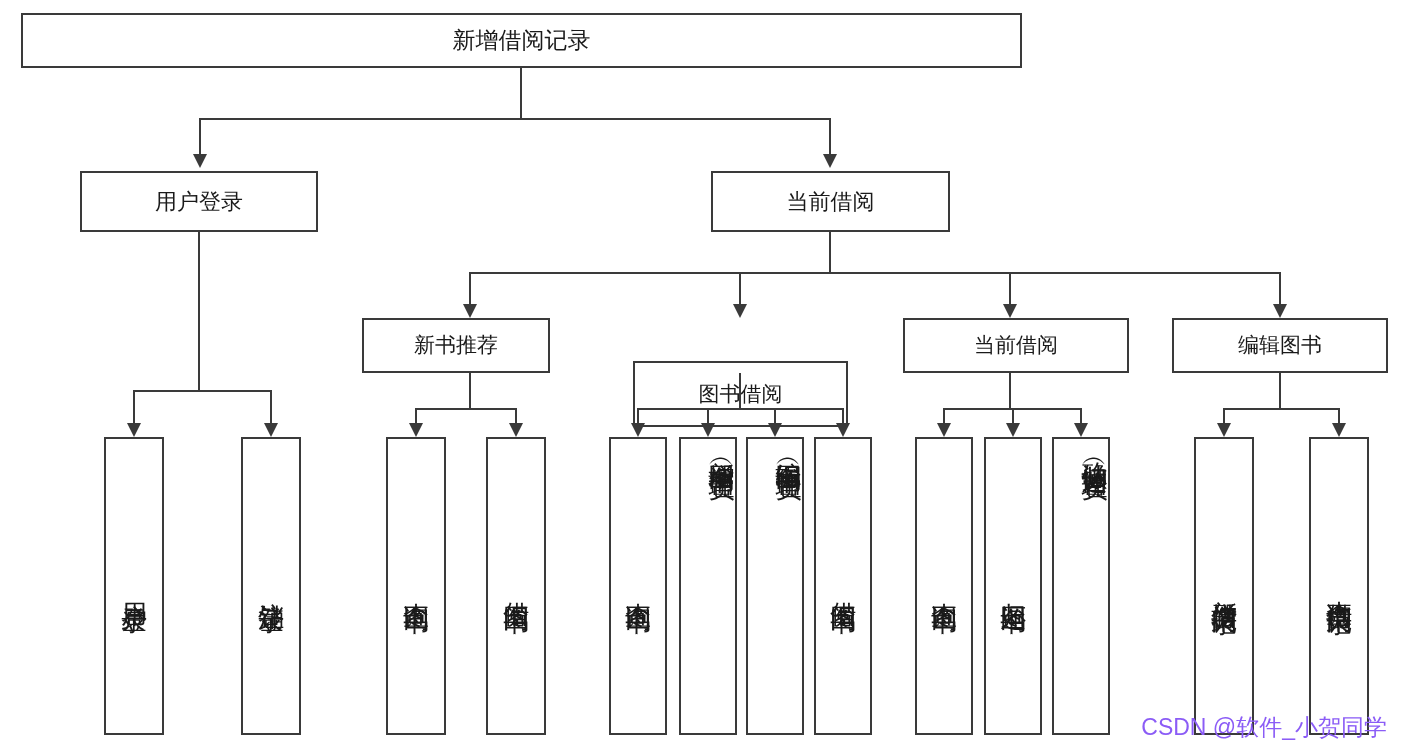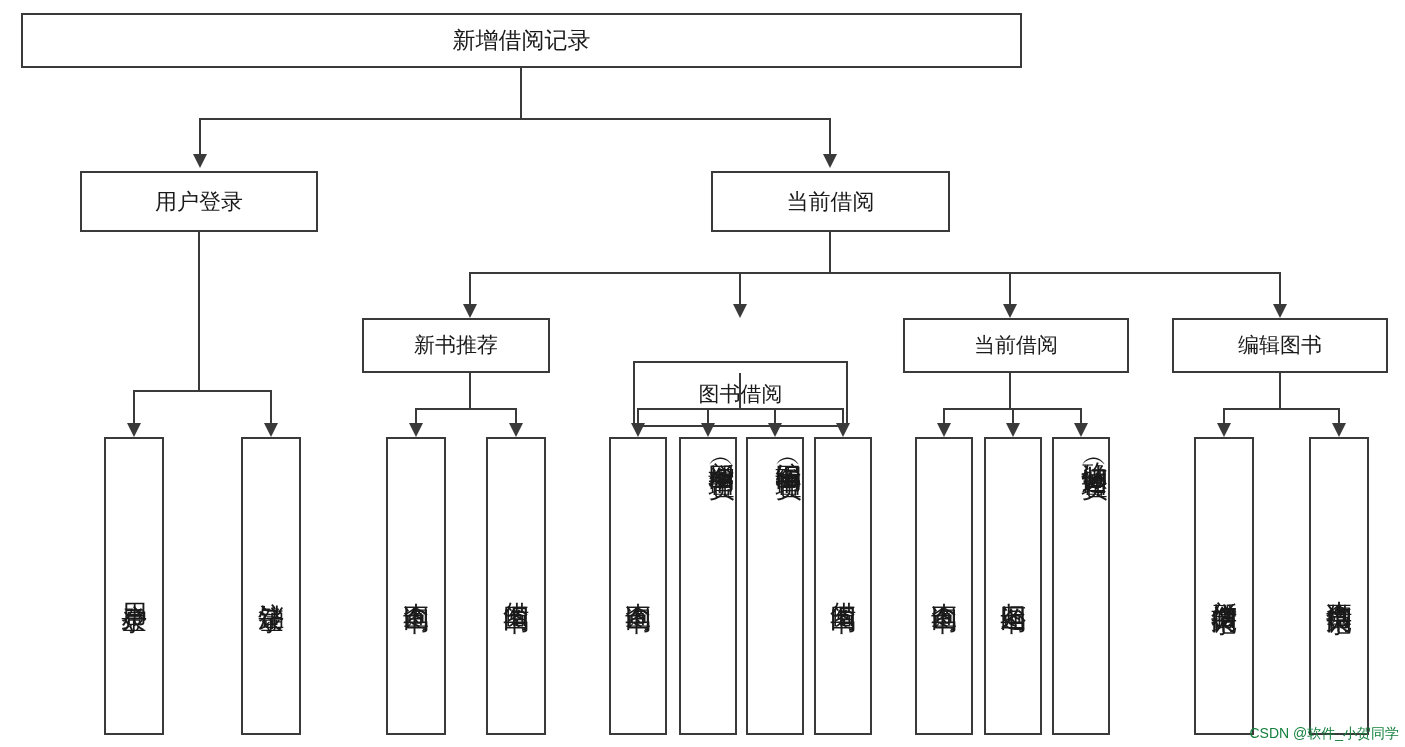--- a/index.html
+++ b/index.html
@@ -66,10 +66,10 @@
   
   #watermark{
     position:absolute;
-    right:6px;
+    right:18px;
     bottom:4px;
-    font-size:14px;
-    color:#15803d;
+    font-size:23px;
+    color:#8b5cf6;
     white-space:nowrap;
     user-select:none;
   }

